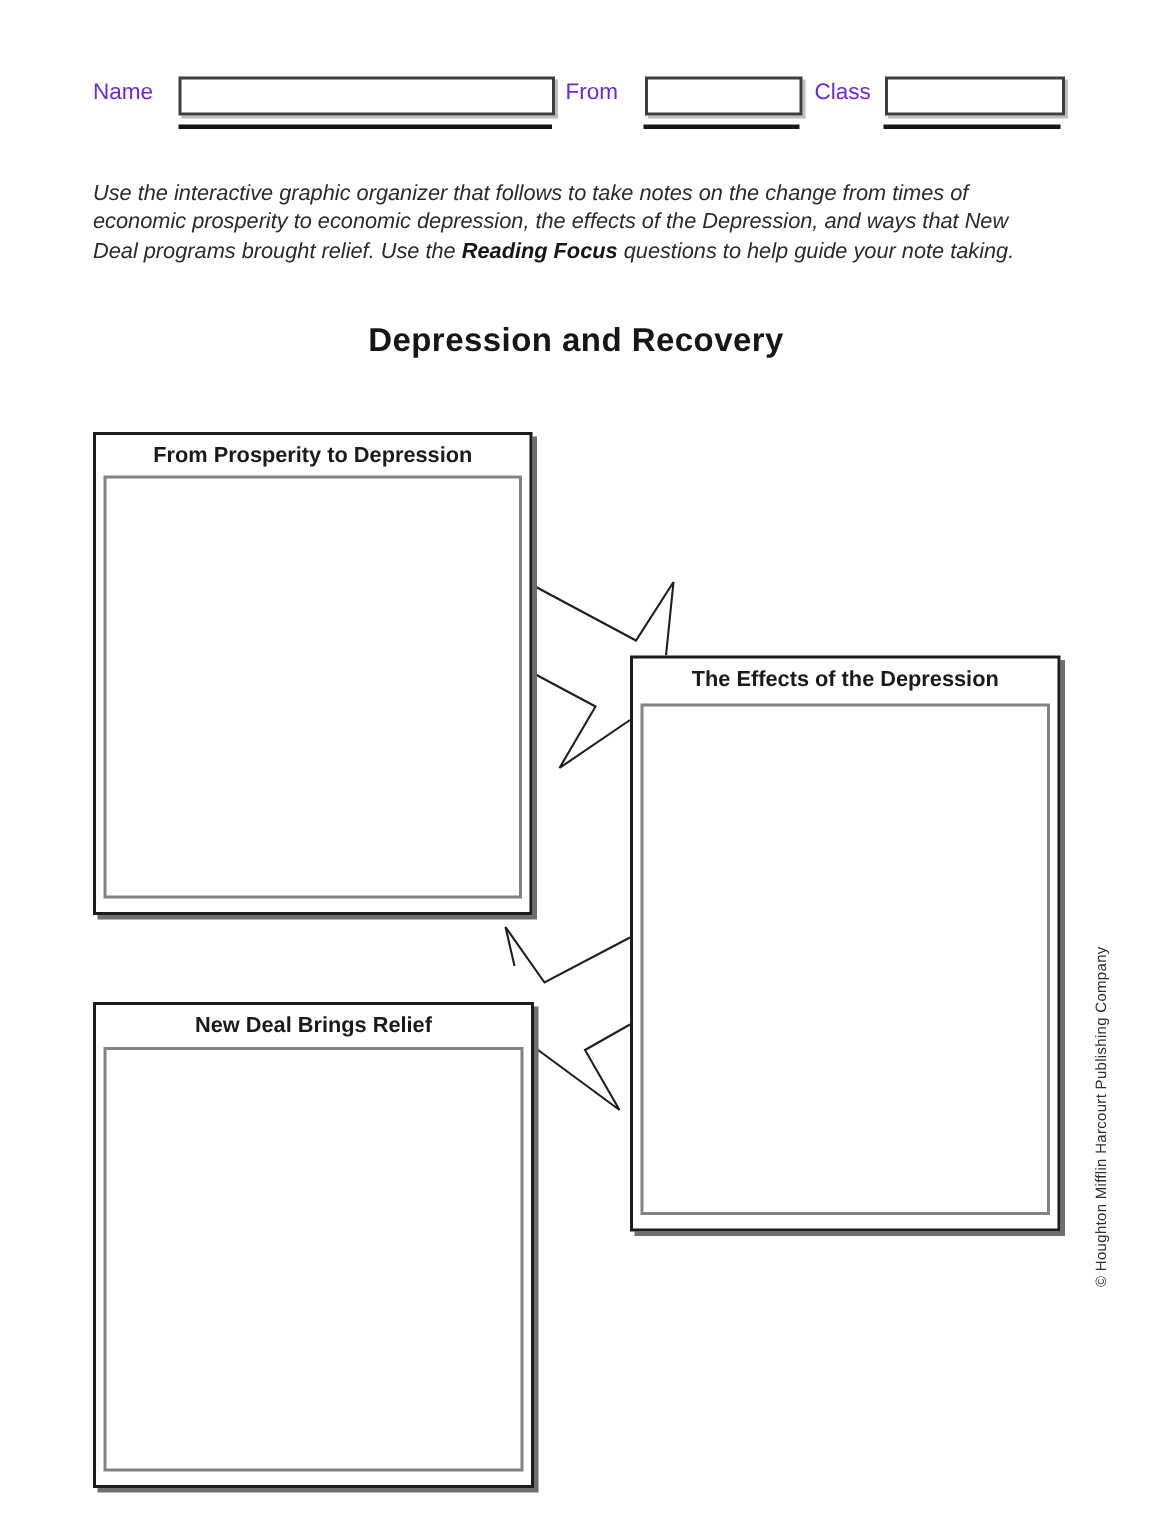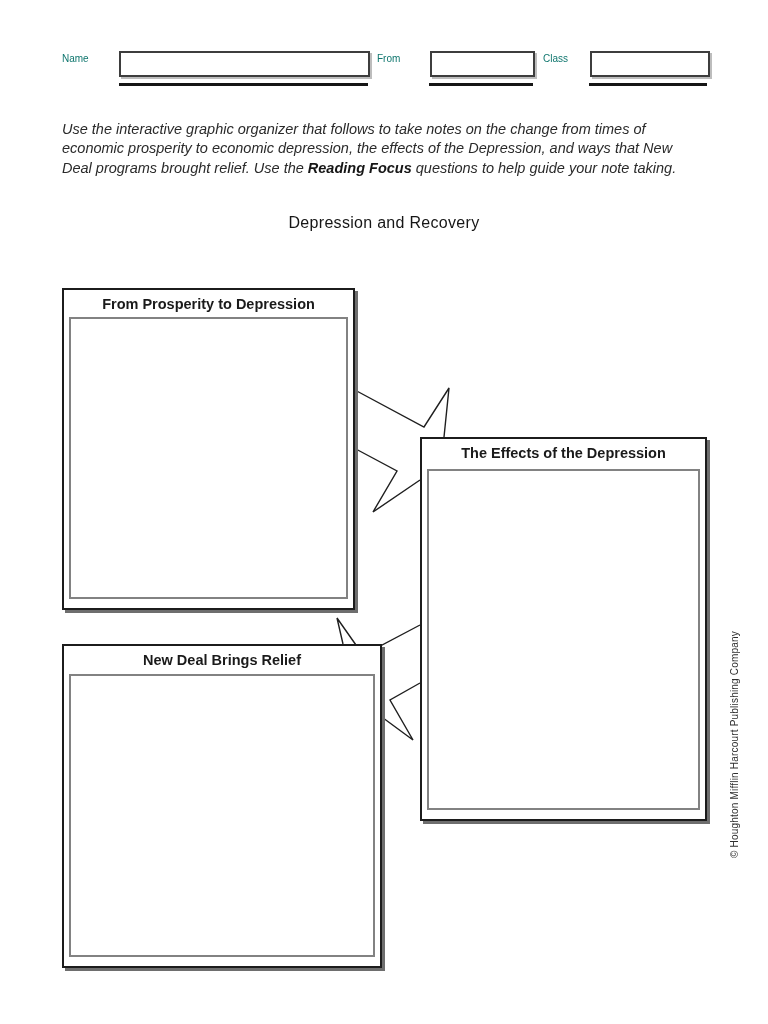--- a/index.html
+++ b/index.html
@@ -15,8 +15,8 @@
   .field-label {
     position: absolute;
     top: 53px;
-    font-size: 10px;
-    color: #0f766e;
+    font-size: 15px;
+    color: #6d28d9;
   }
   .field-box {
     position: absolute;

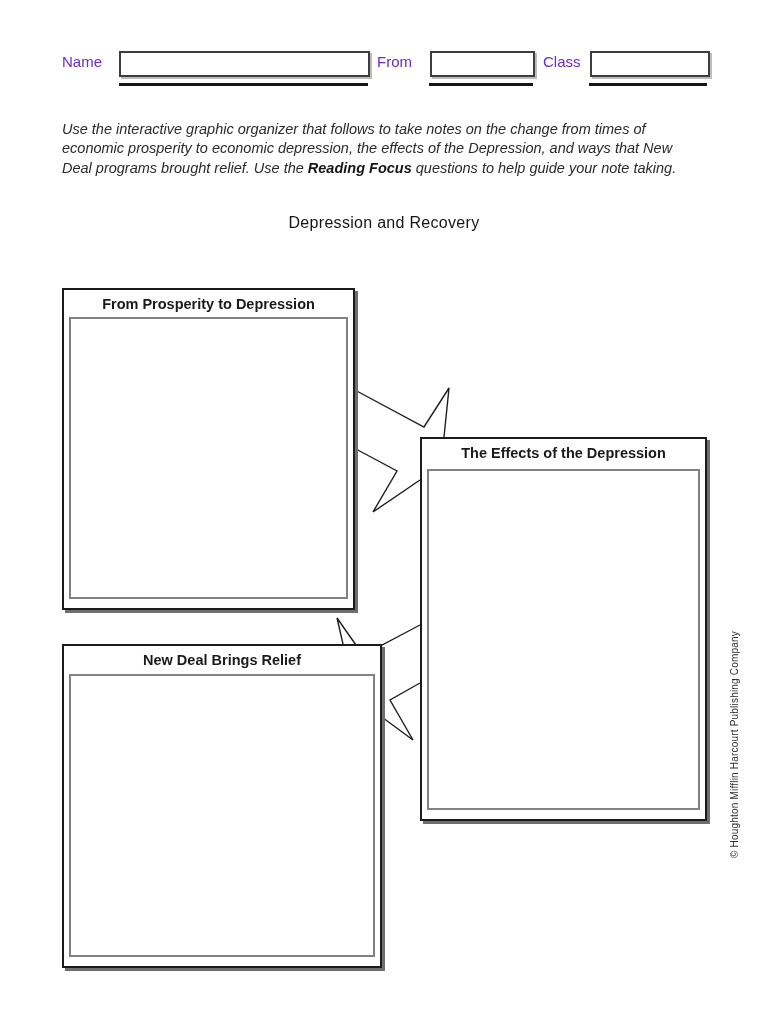--- a/index.html
+++ b/index.html
@@ -53,8 +53,8 @@
     top: 214px;
     width: 768px;
     text-align: center;
-    font-size: 16px;
-    font-weight: normal;
+    font-size: 22px;
+    font-weight: bold;
     letter-spacing: 0.3px;
     color: #161616;
   }

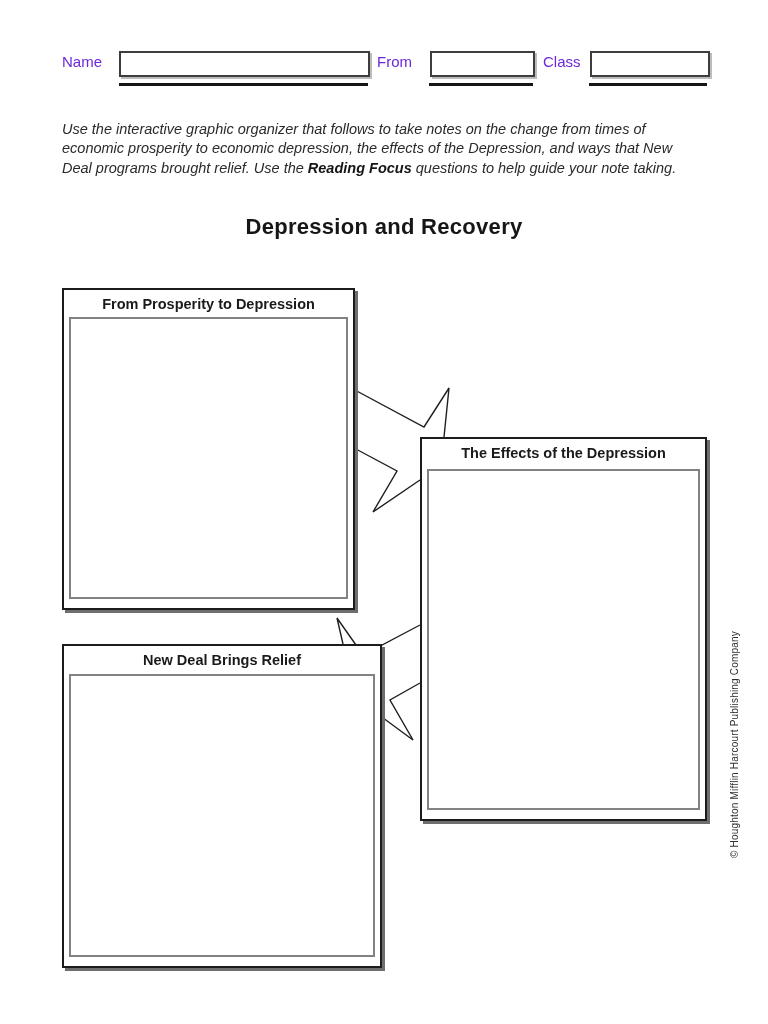--- a/index.html
+++ b/index.html
@@ -144,7 +144,7 @@
     <textarea class="gbox-notes" style="top: 30px; height: calc(100% - 39px);"></textarea>
   </div>
 
-  <div class="gbox" style="left:62px;top:644px;width:320px;height:324px">
+  <div class="gbox" style="left:62px;top:668px;width:294px;height:324px">
     <div class="gbox-header">New Deal Brings Relief</div>
     <textarea class="gbox-notes" style="top: 28px; height: calc(100% - 37px);"></textarea>
   </div>

